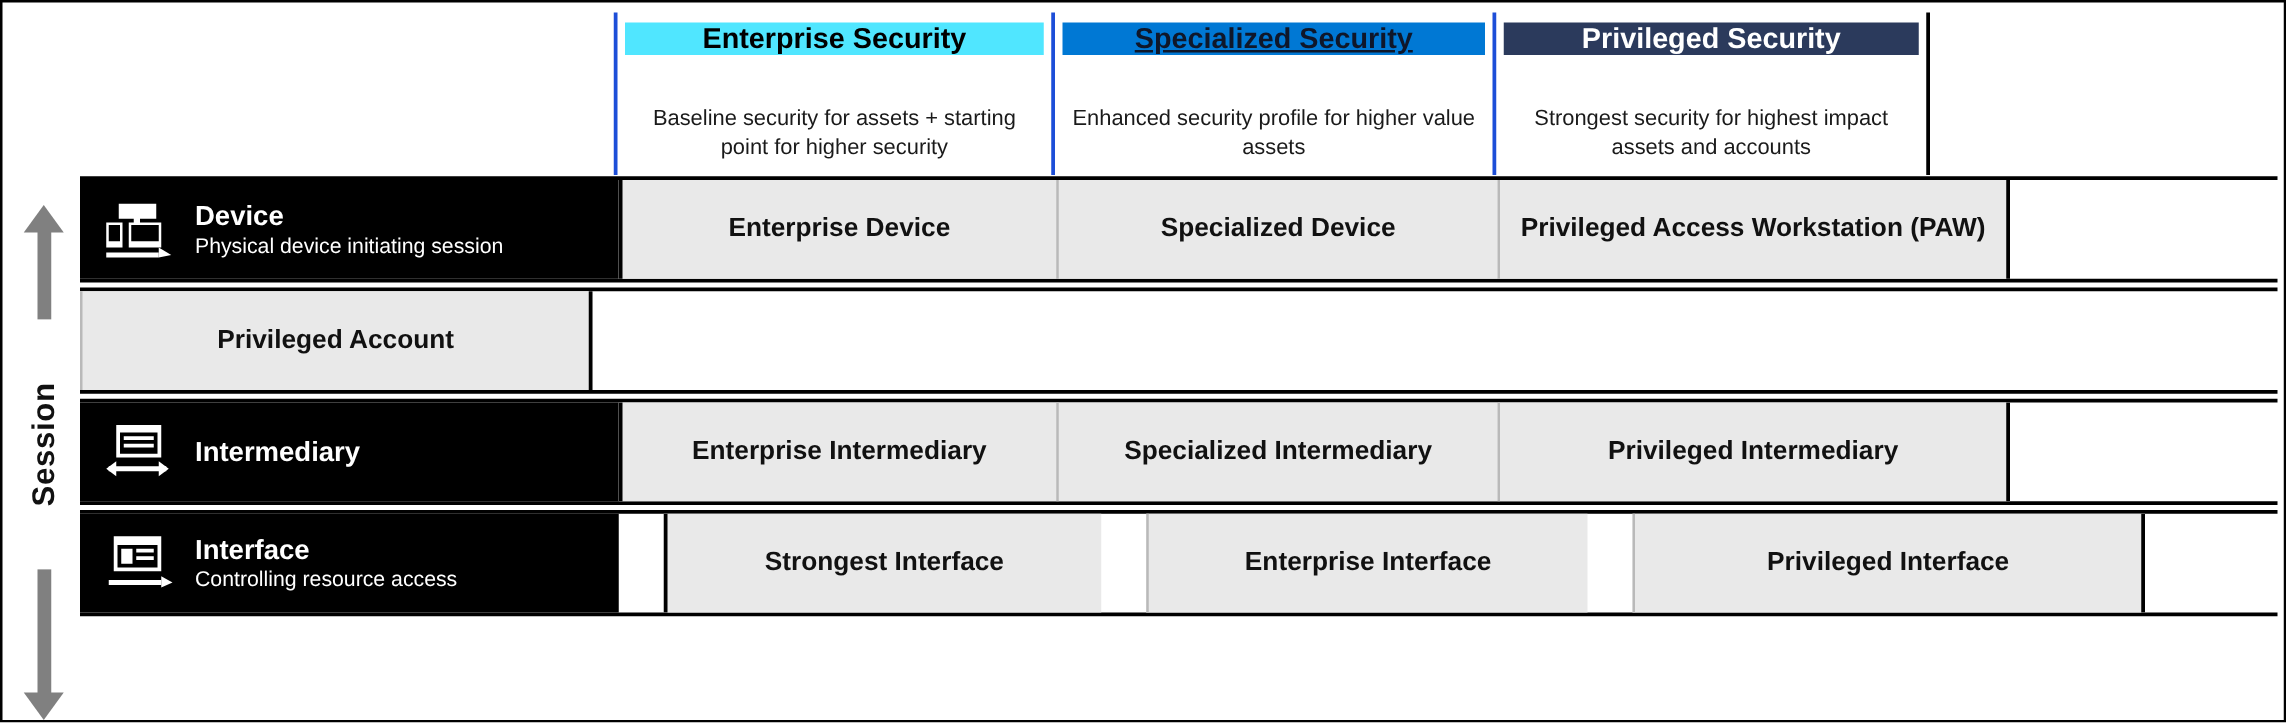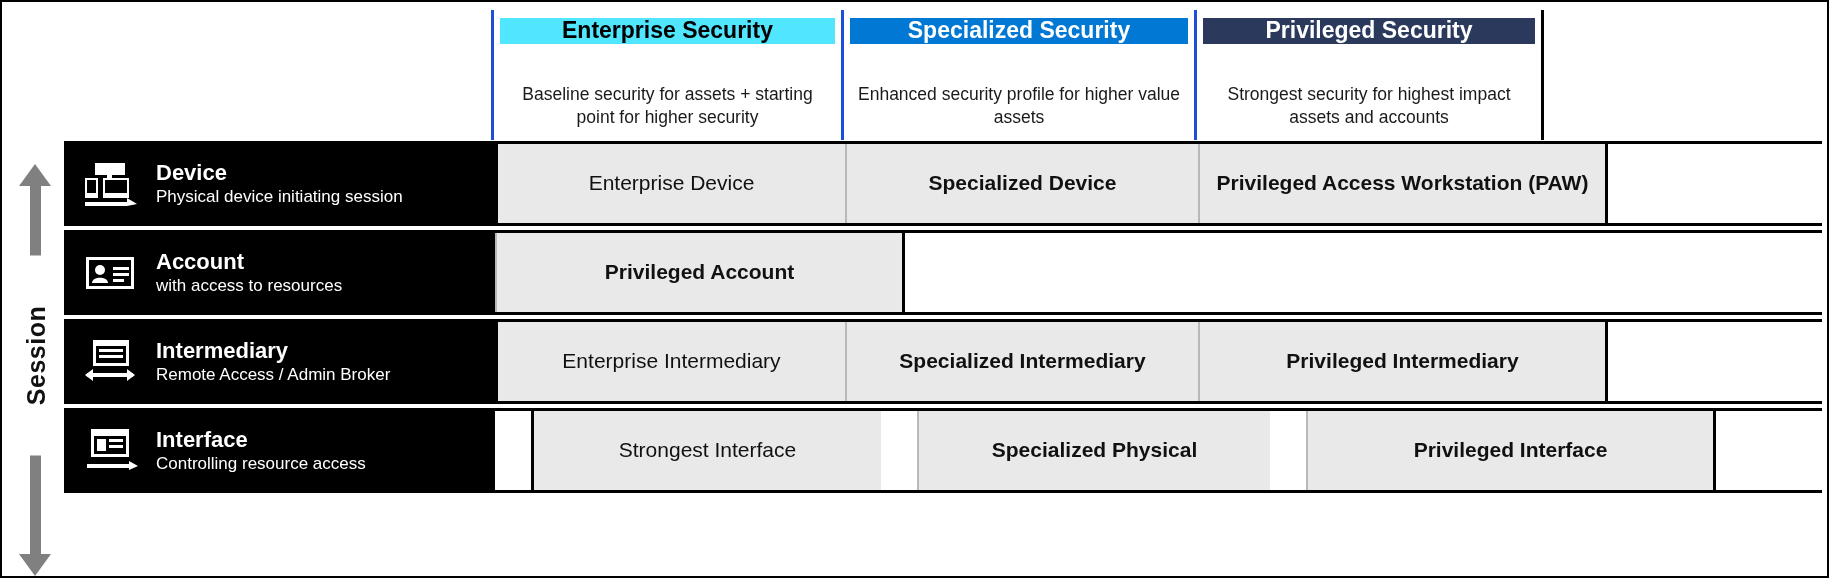--- a/index.html
+++ b/index.html
@@ -85,7 +85,7 @@
     line-height: 1.1;
   }
   .band-enterprise  { background: #50E6FF; color: #000000; }
-  .band-specialized { background: #0078D4; color: #ffffff; }
+  .band-specialized { background: #0078D4; color: #0f172a; text-decoration: underline; }
   .band-privileged  { background: #2B3A5C; color: #ffffff; }
 
   .hdr-desc {

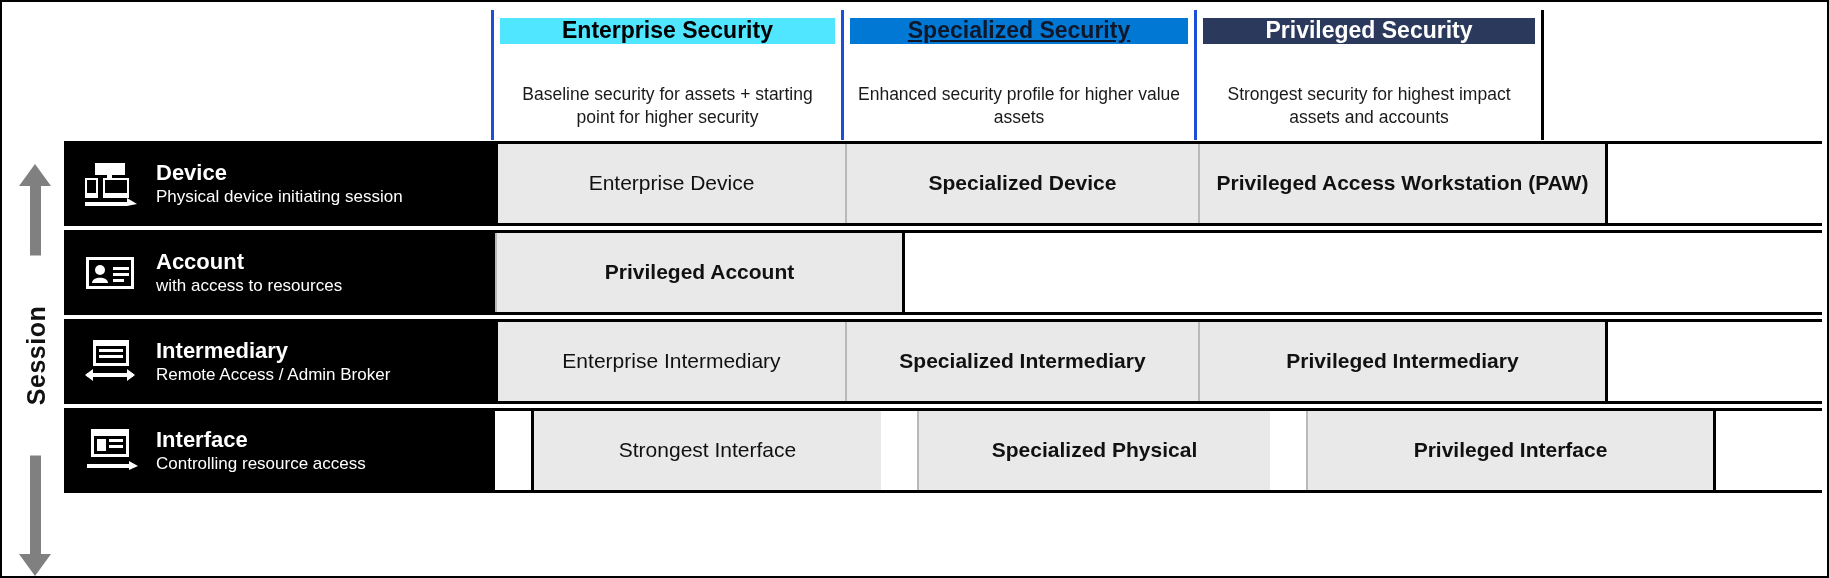--- a/index.html
+++ b/index.html
@@ -141,7 +141,7 @@
     border-left: 3px solid #000000;
     padding: 0 10px;
   }
-  .cell.c1 { width: 350px; font-weight: normal; }
+  .cell.c1 { width: 350px; font-weight: bold; }
   .cell.c2 { width: 353px; font-weight: bold; border-left-color: #b9b9b9; border-left-width: 2px; }
   .cell.c3 { width: 410px; font-weight: bold; border-left-color: #b9b9b9; border-left-width: 2px;
              border-right: 3px solid #000000; }

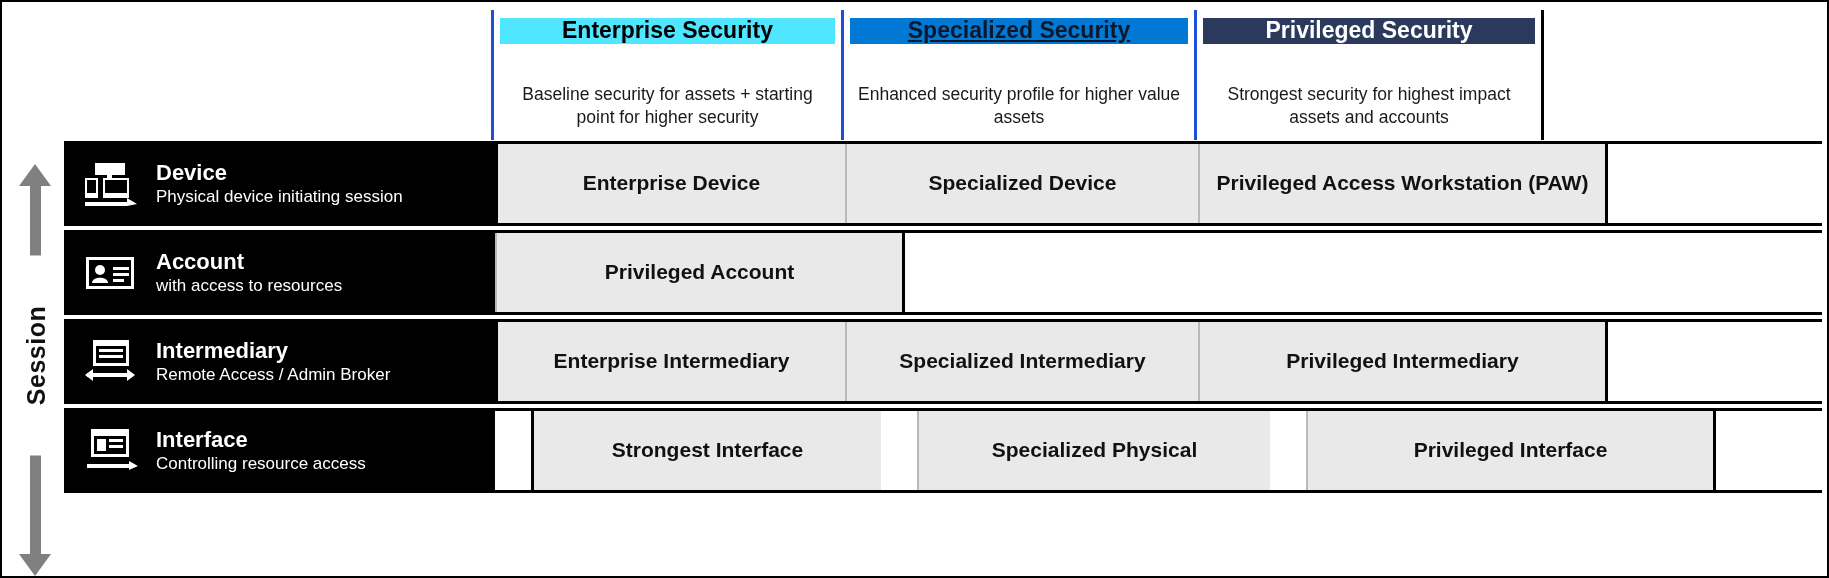--- a/index.html
+++ b/index.html
@@ -208,23 +208,6 @@
       </div>
 
       <div class="row">
-        <div class="rowlabel">
-          <div class="row-icon">
-            <svg width="56" height="46" viewBox="0 0 56 46" fill="#ffffff">
-              <rect x="3" y="7" width="48" height="32"></rect>
-              <rect x="6" y="10" width="42" height="26" fill="#000000"></rect>
-              <circle cx="17" cy="20" r="5"></circle>
-              <path d="M9 33 C9 26, 25 26, 25 33 Z"></path>
-              <rect x="30" y="17" width="16" height="3"></rect>
-              <rect x="30" y="23" width="16" height="3"></rect>
-              <rect x="30" y="29" width="11" height="3"></rect>
-            </svg>
-          </div>
-          <div class="row-text">
-            <span class="row-title">Account</span>
-            <span class="row-sub">with access to resources</span>
-          </div>
-        </div>
         <div class="cell c3">Privileged Account</div>
       </div>
 

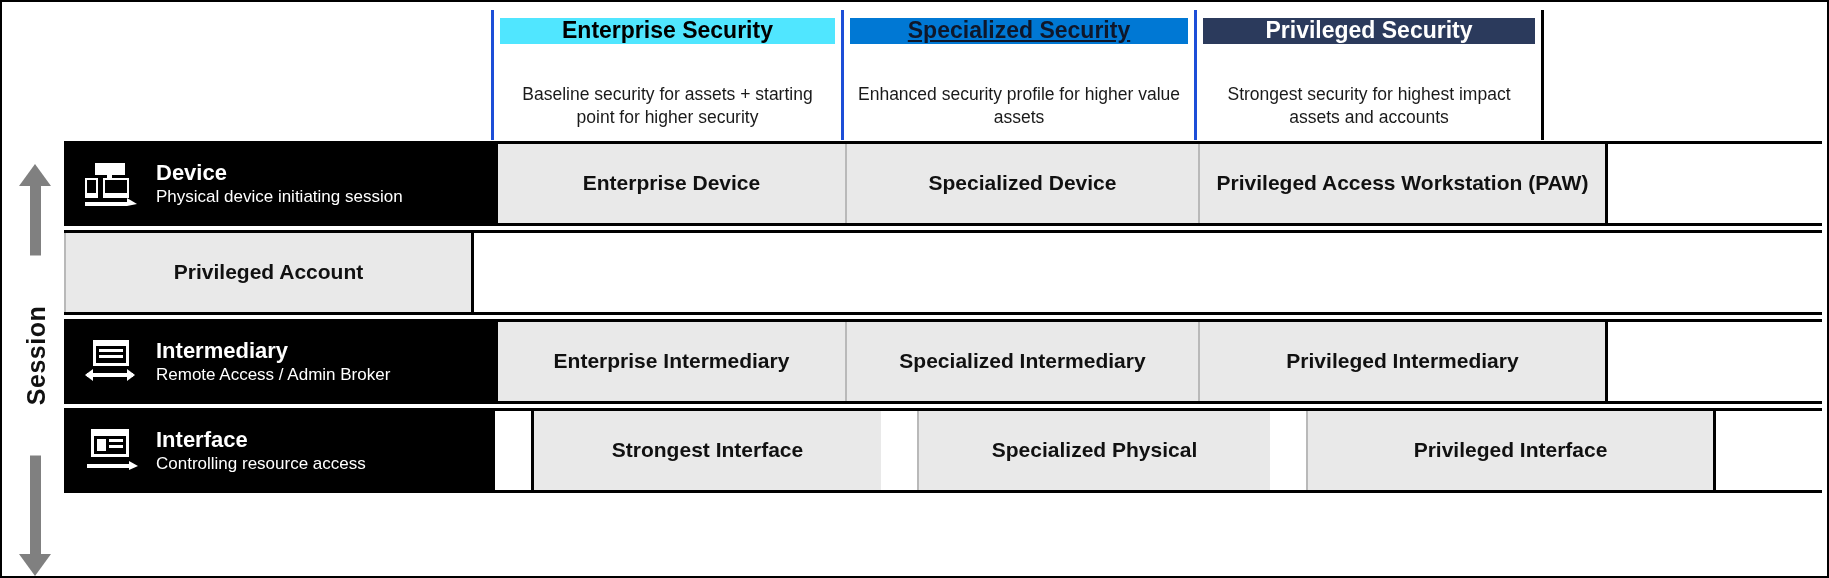--- a/index.html
+++ b/index.html
@@ -226,7 +226,6 @@
           </div>
           <div class="row-text">
             <span class="row-title">Intermediary</span>
-            <span class="row-sub">Remote Access / Admin Broker</span>
           </div>
         </div>
         <div class="cell c1">Enterprise Intermediary</div>

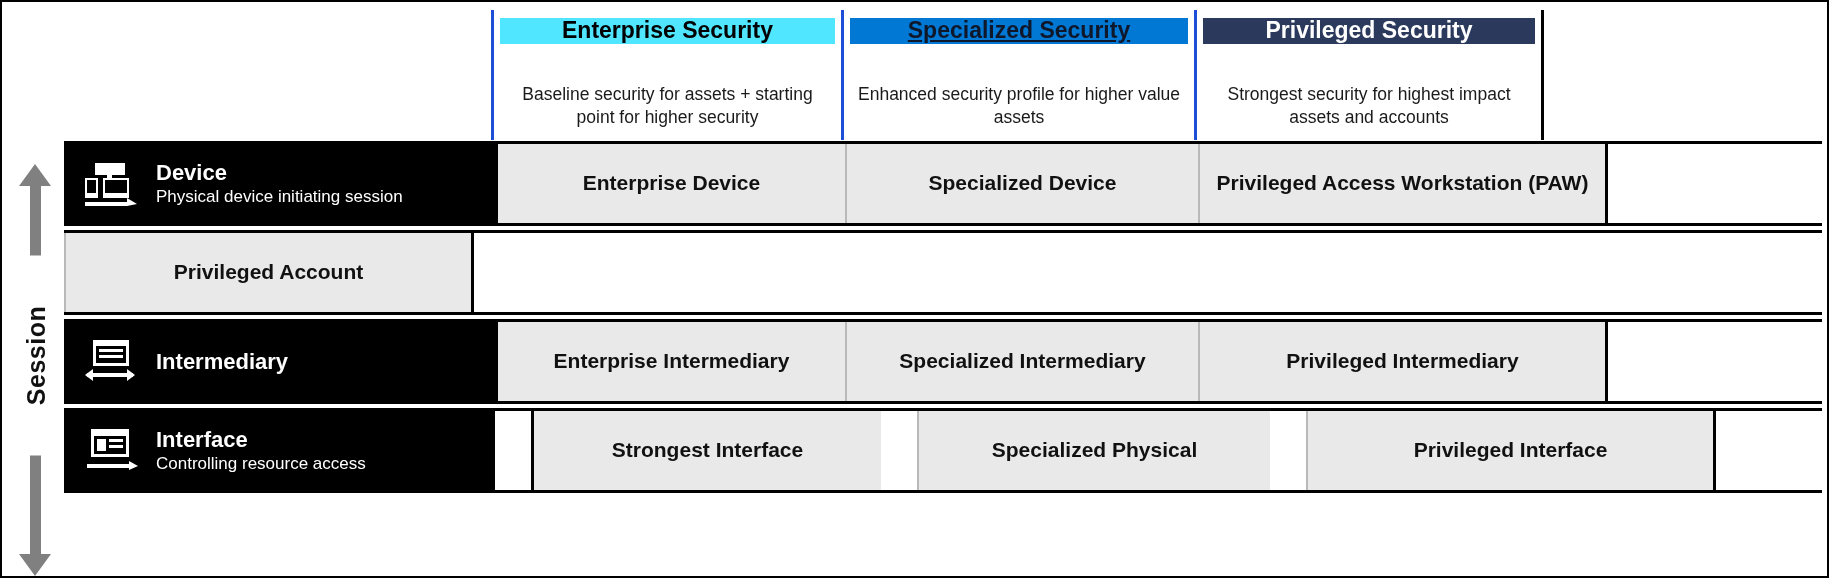--- a/index.html
+++ b/index.html
@@ -252,7 +252,7 @@
           </div>
         </div>
         <div class="cell c1">Strongest Interface</div>
-        <div class="cell c2">Specialized Physical</div>
+        <div class="cell c2">Enterprise Interface</div>
         <div class="cell c3">Privileged Interface</div>
       </div>
 

